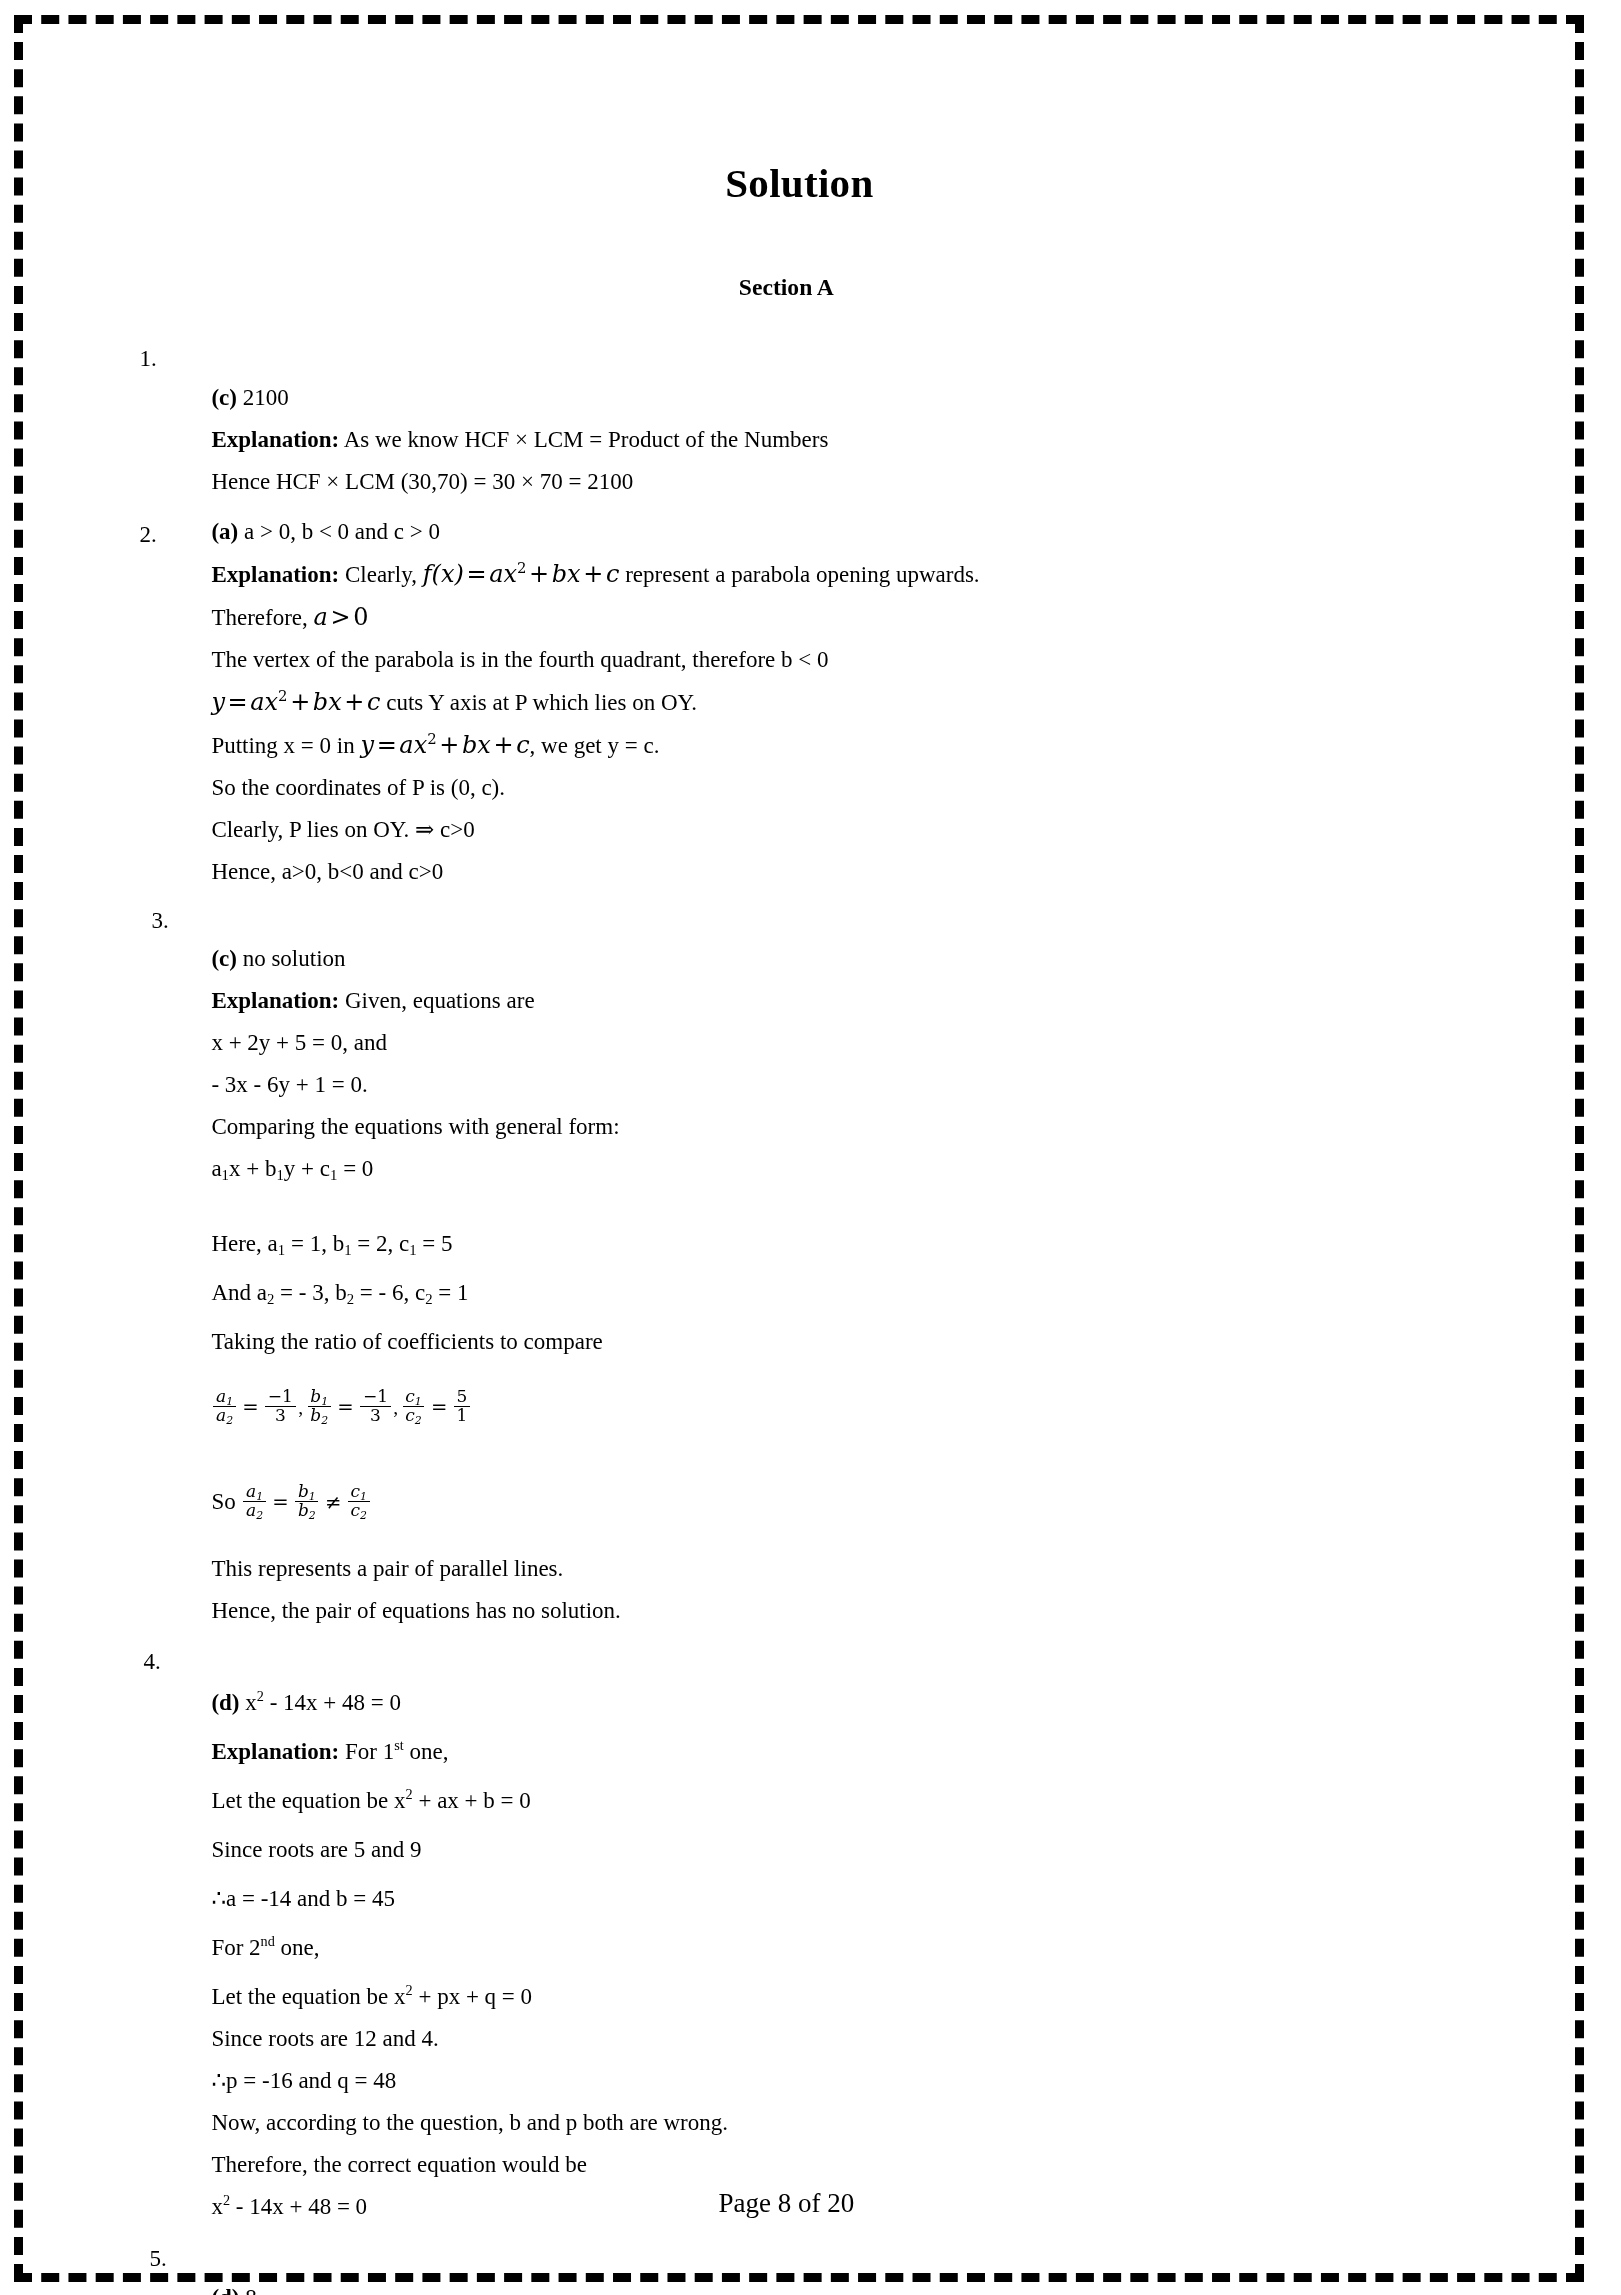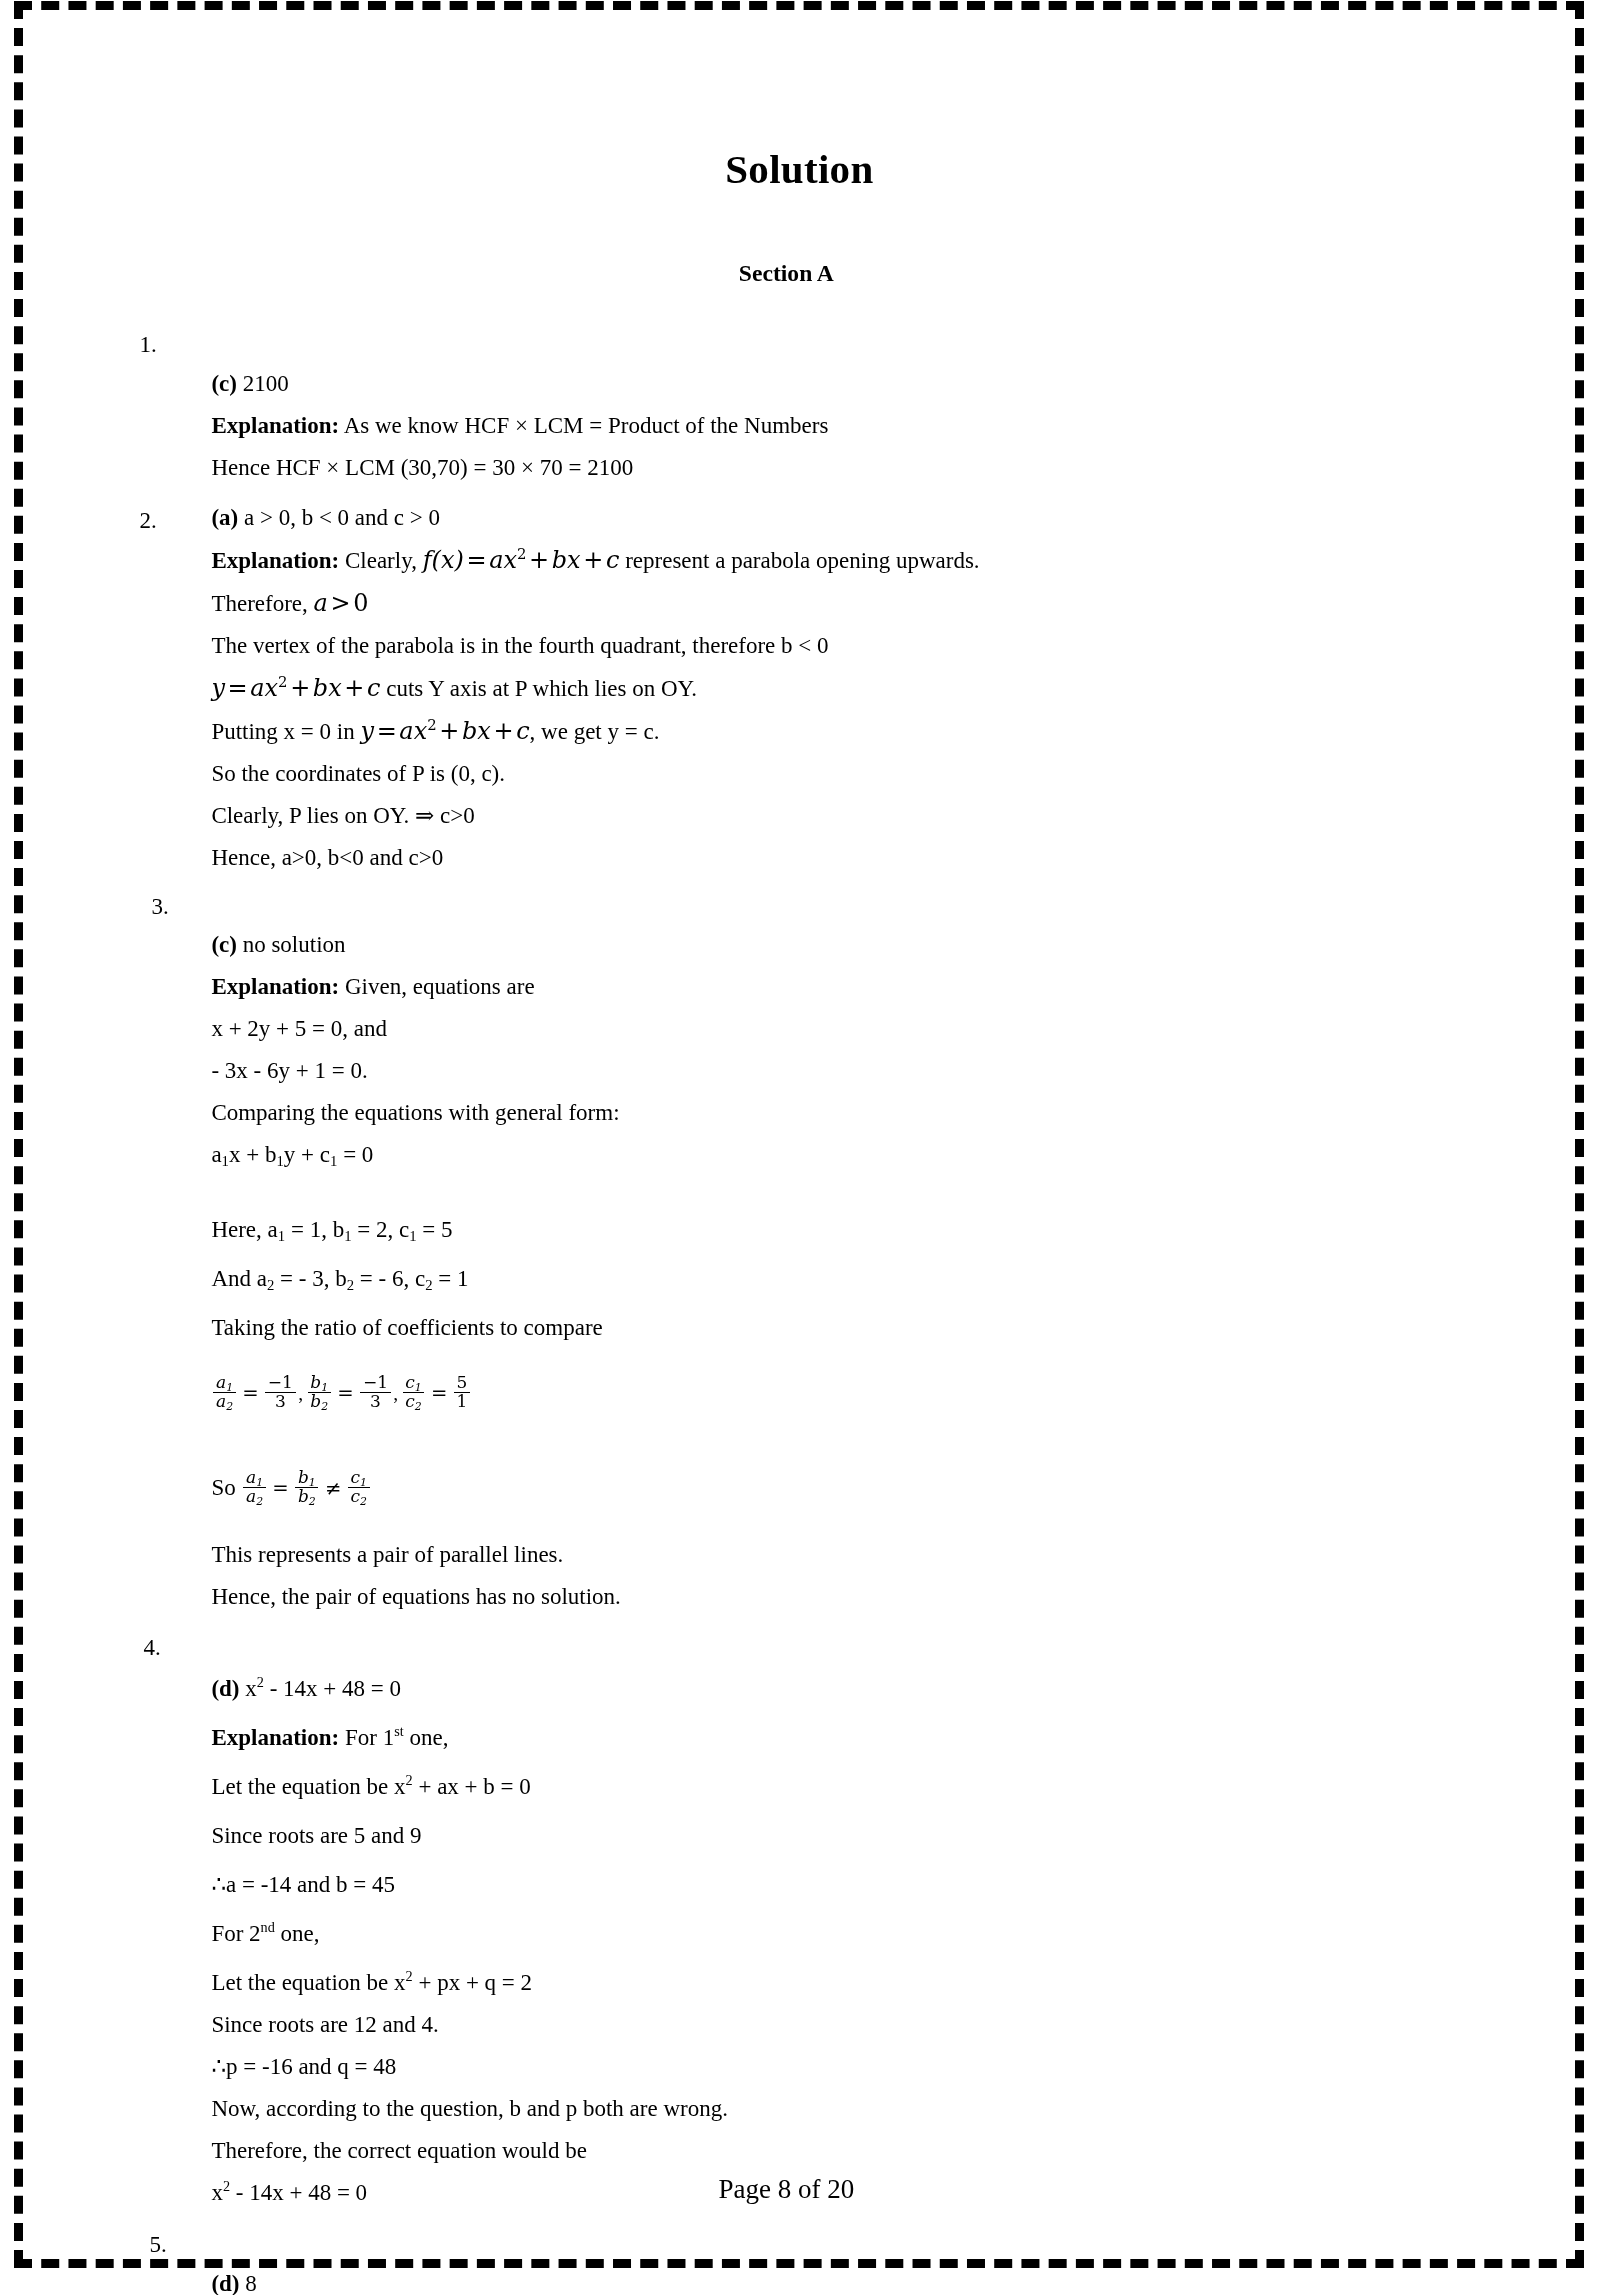--- a/index.html
+++ b/index.html
@@ -19,7 +19,7 @@
   #page-frame {
     position: absolute;
     left: 14.4px;
-    top: 1px;
+    top: 15px;
     width: 1570px;
     height: 2267px;
     border: 9.2px dashed #000000;

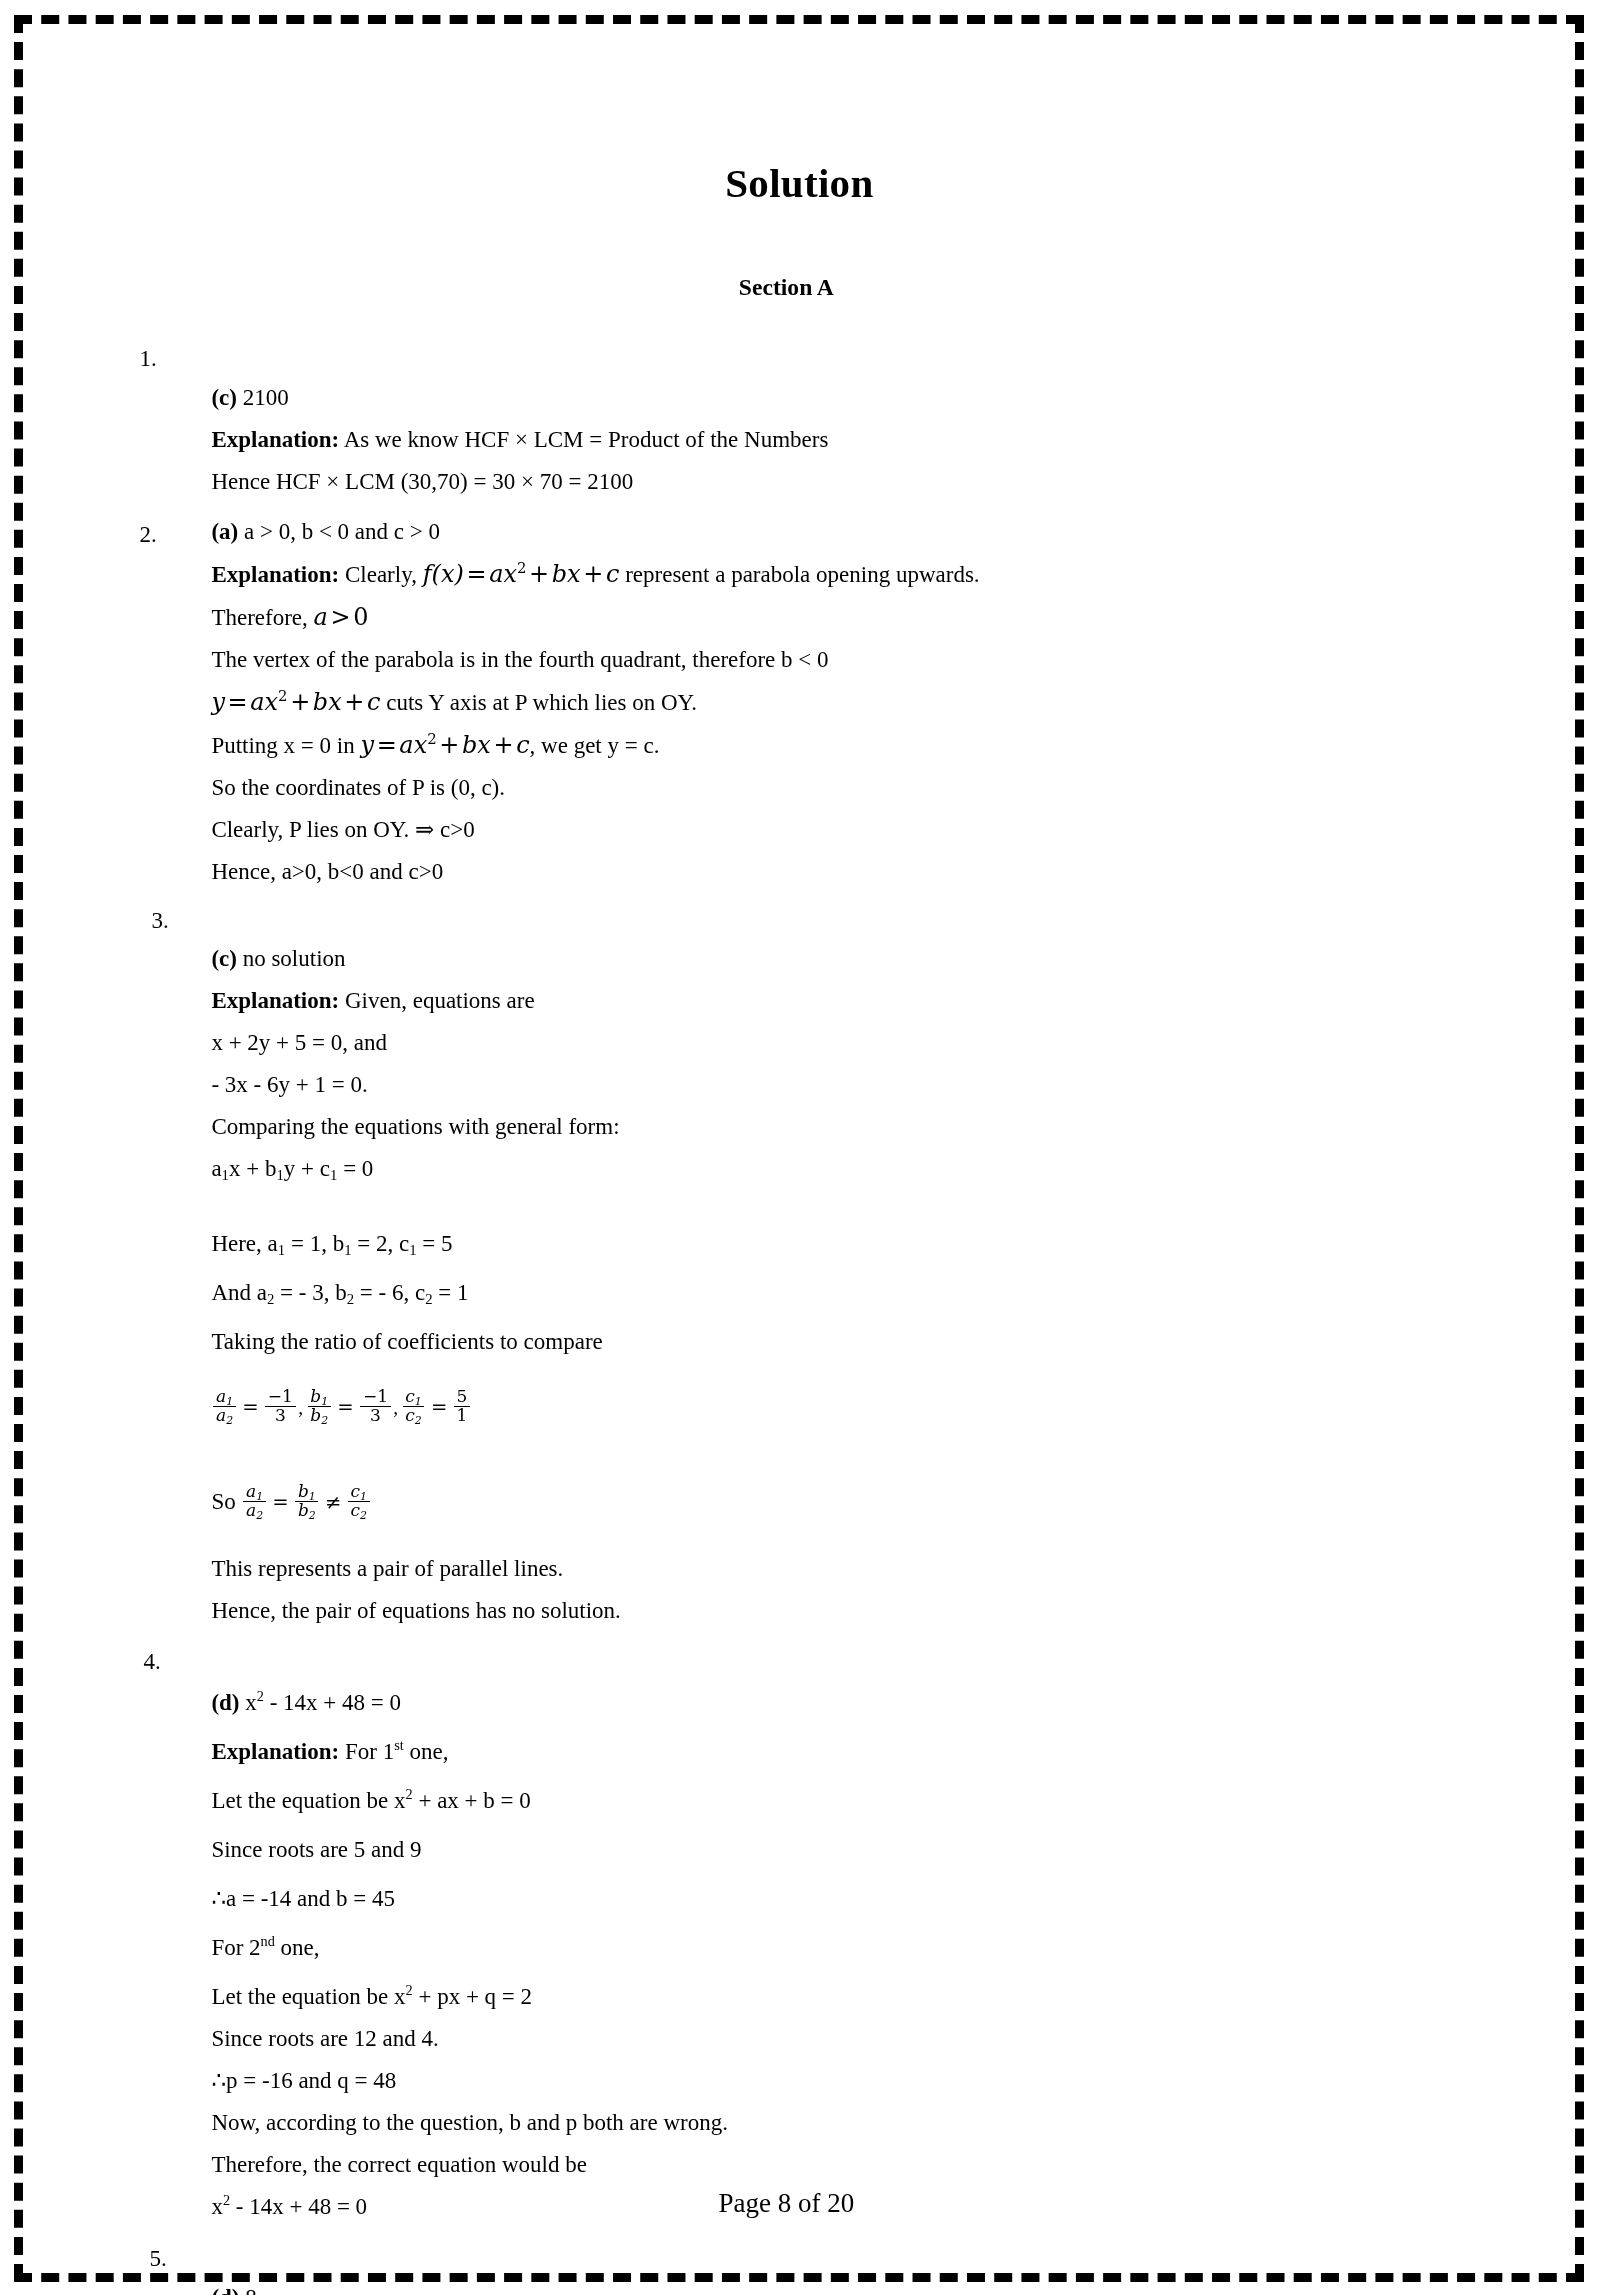--- a/index.html
+++ b/index.html
@@ -354,7 +354,7 @@
           <div class="sp-wide"></div>
 
           <p class="q-line">
-            <span>Let the equation be x</span><sup class="ord">2</sup><span> + px + q = 2</span>
+            <span>Let the equation be x</span><sup class="ord">2</sup><span> + px + q = 0</span>
           </p>
           <div class="sp-med"></div>
           <p class="q-line">Since roots are 12 and 4.</p>

